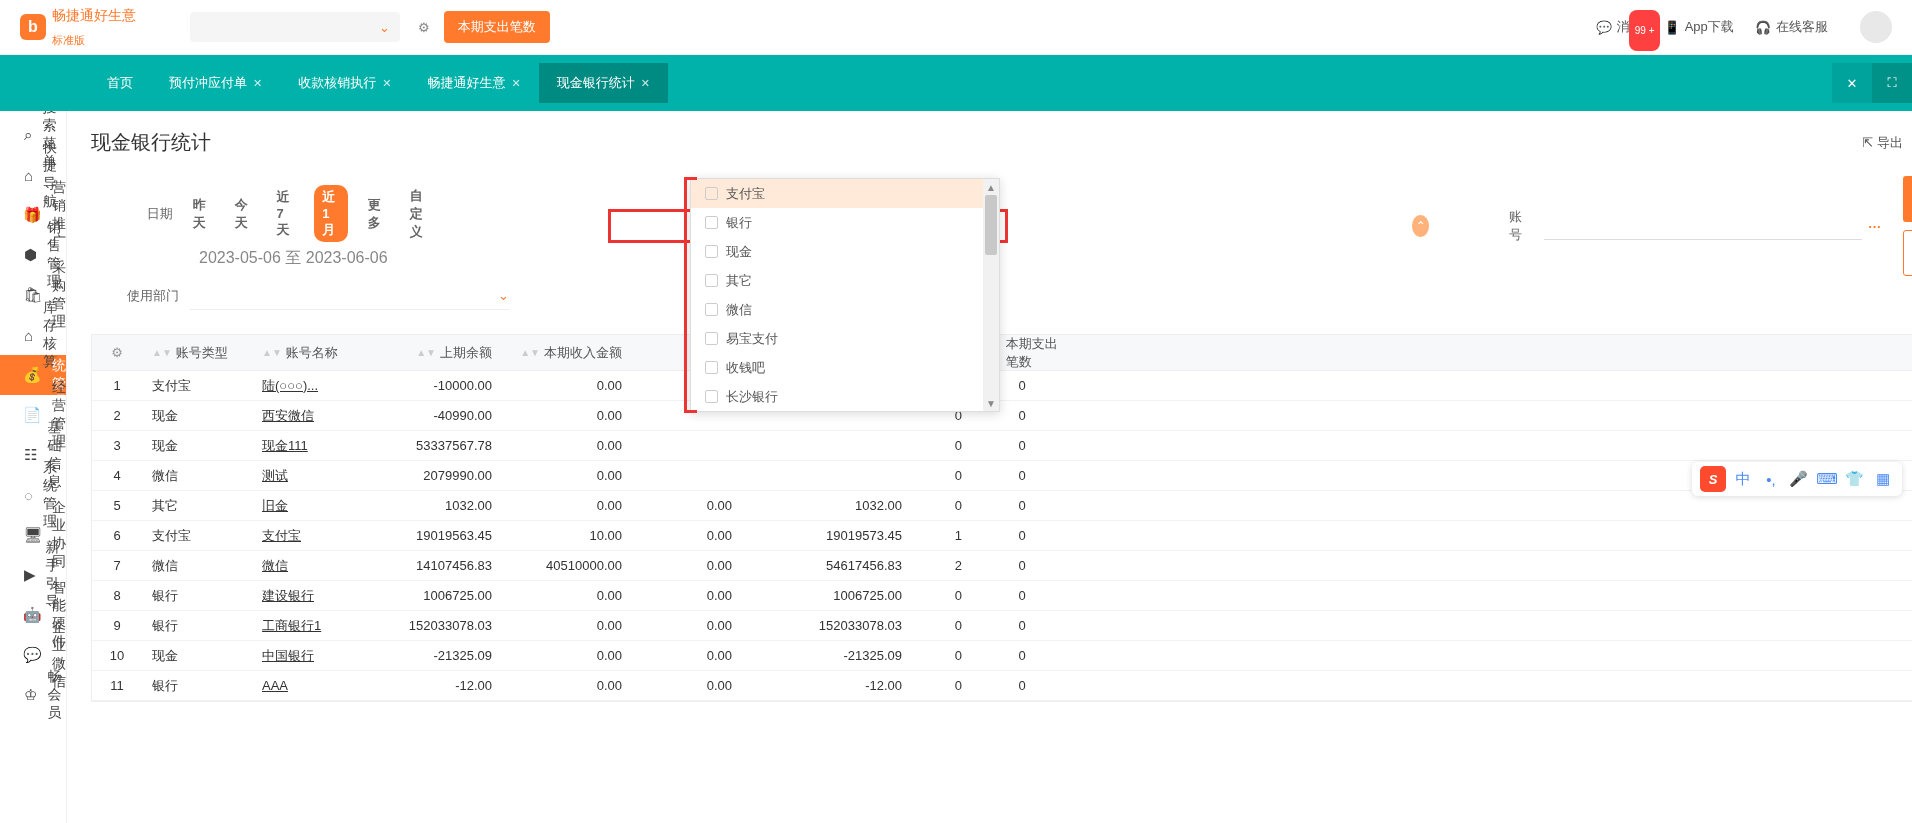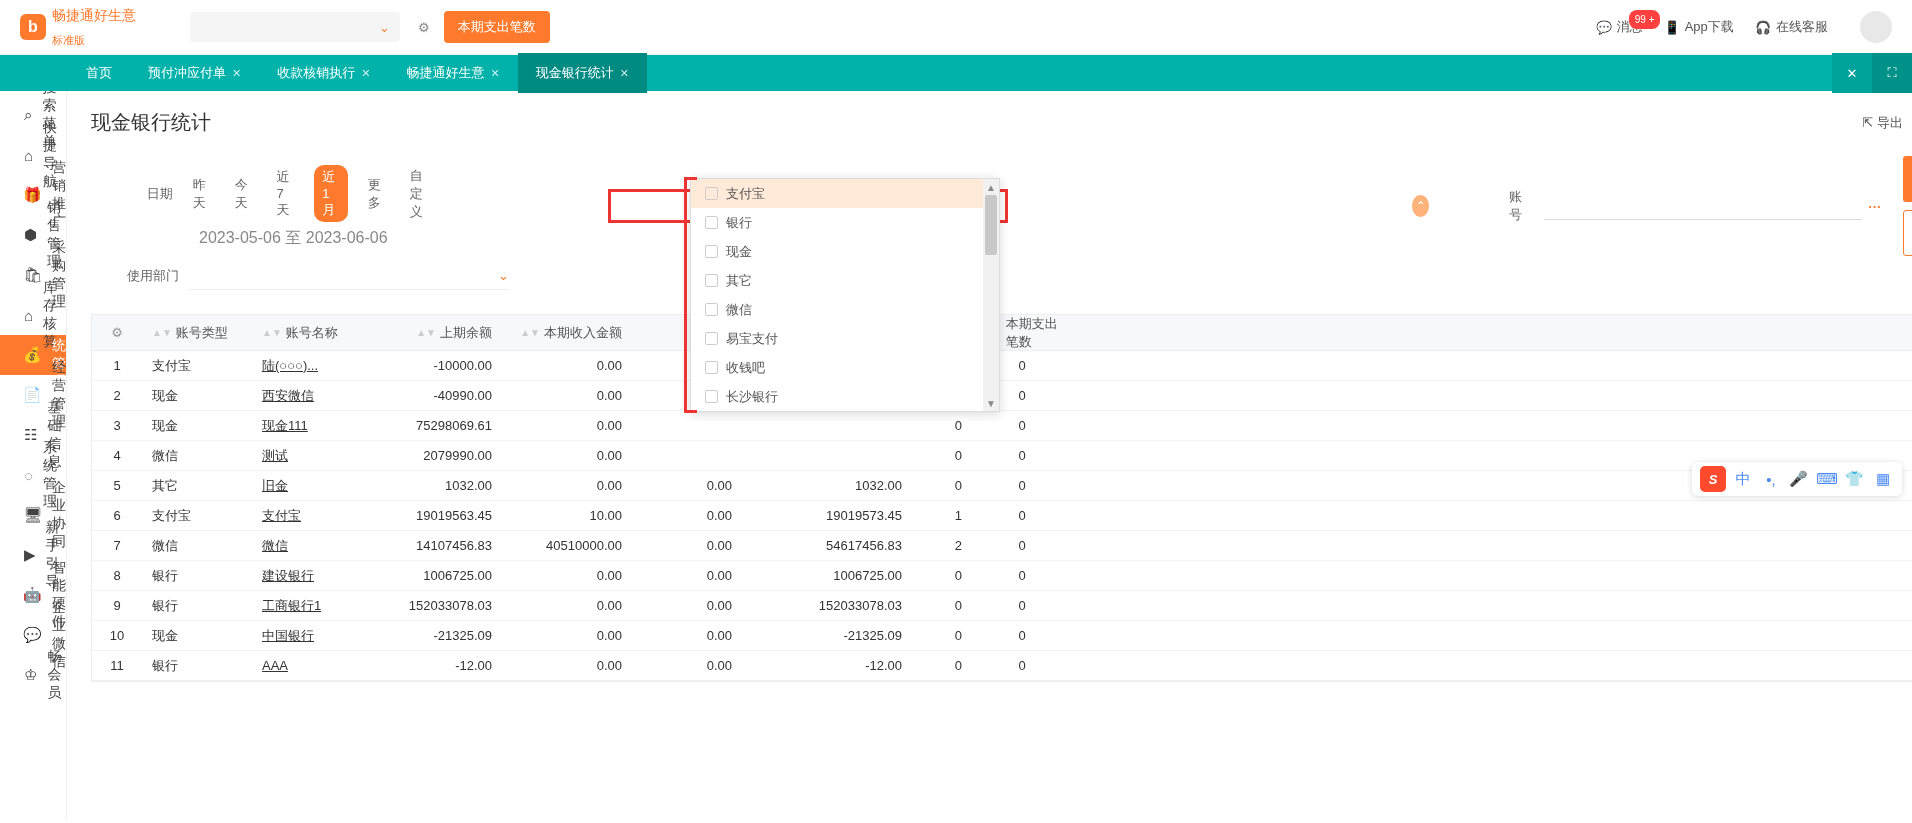--- a/index.html
+++ b/index.html
@@ -15,7 +15,7 @@
 .plan-btn { margin-left:14px; background:#ff7a2d; color:#fff; border:none; padding:7px 14px; border-radius:4px; font-size:13px; cursor:pointer; }
 .header-right { margin-left:auto; display:flex; align-items:center; gap:22px; color:#555; font-size:13px; }
 .hr-item { display:flex; align-items:center; gap:4px; cursor:pointer; position:relative; }
-.badge { position:absolute; top:-8px; right:-18px; background:#ff4040; color:#fff; font-size:10px; border-radius:8px; padding:4px 6px; }
+.badge { position:absolute; top:-8px; right:-18px; background:#ff4040; color:#fff; font-size:10px; border-radius:8px; padding:15px 6px; }
 .avatar { width:32px; height:32px; background:#e8e8e8; border-radius:50%; margin-left:10px; }
 .tabs-bar { height:36px; background:#00b2a9; display:flex; align-items:center; padding-left:68px; position:relative; }
 .tab { height:40px; display:flex; align-items:center; padding:0 18px; color:#fff; font-size:13px; cursor:pointer; gap:6px; }

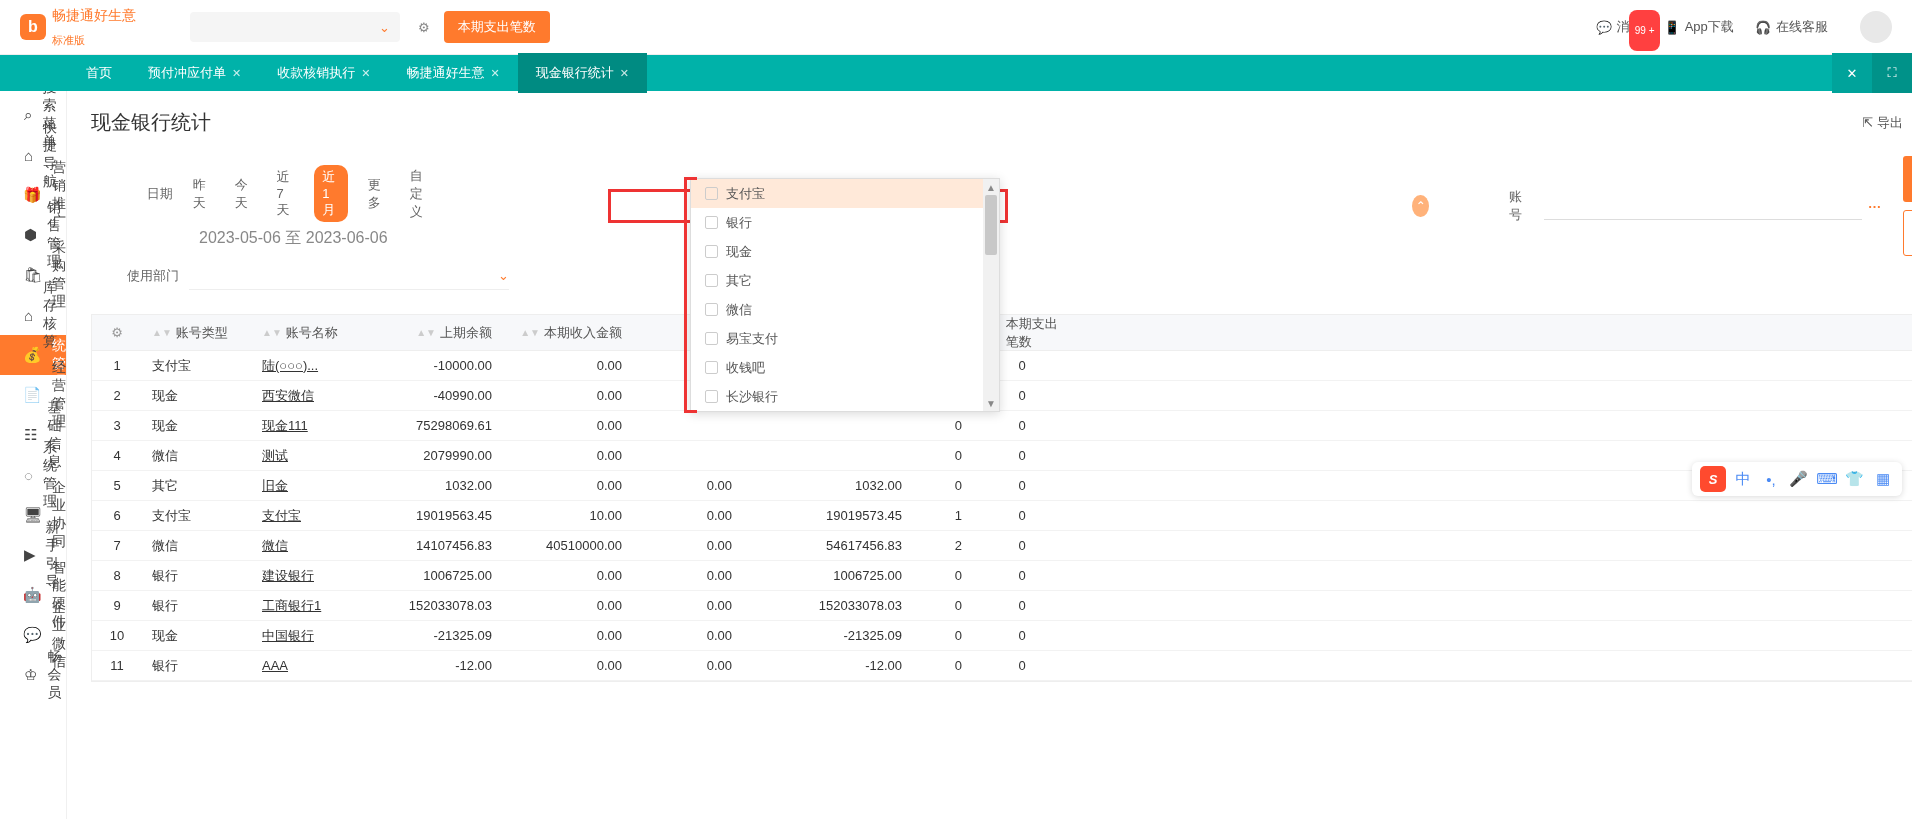--- a/index.html
+++ b/index.html
@@ -17,7 +17,7 @@
 .hr-item { display:flex; align-items:center; gap:4px; cursor:pointer; position:relative; }
 .badge { position:absolute; top:-8px; right:-18px; background:#ff4040; color:#fff; font-size:10px; border-radius:8px; padding:15px 6px; }
 .avatar { width:32px; height:32px; background:#e8e8e8; border-radius:50%; margin-left:10px; }
-.tabs-bar { height:36px; background:#00b2a9; display:flex; align-items:center; padding-left:68px; position:relative; }
+.tabs-bar { height:56px; background:#00b2a9; display:flex; align-items:center; padding-left:89px; position:relative; }
 .tab { height:40px; display:flex; align-items:center; padding:0 18px; color:#fff; font-size:13px; cursor:pointer; gap:6px; }
 .tab.active { background:#008b82; }
 .tab-close { font-size:11px; opacity:.8; }

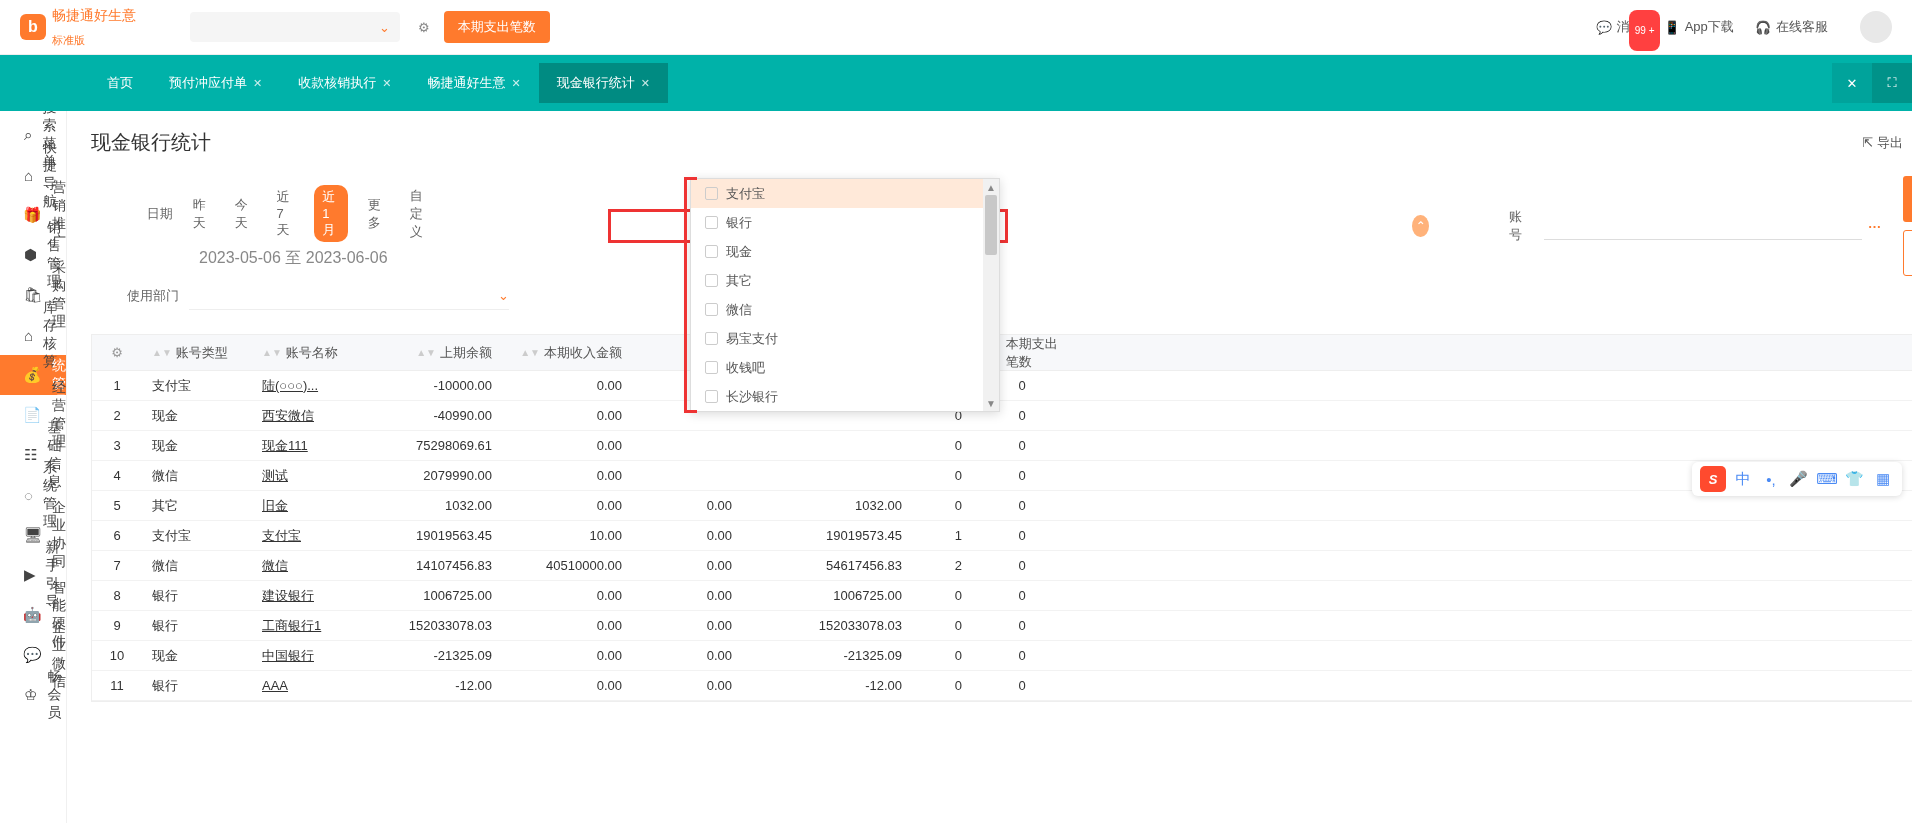--- a/index.html
+++ b/index.html
@@ -37,7 +37,7 @@
 .filters { background:#fff; padding:6px 10px 10px 40px; }
 .frow { display:flex; align-items:center; min-height:44px; }
 .flabel { width:56px; text-align:right; color:#666; margin-right:12px; }
-.date-opts { display:flex; align-items:center; gap:12px; }
+.date-opts { display:flex; align-items:center; gap:12px;font-weight:bold; }
 .date-opt { padding:3px 8px; cursor:pointer; color:#666; border-radius:10px; }
 .date-opt.active { background:#ff7a2d; color:#fff; }
 .date-range { color:#888; font-size:16px; margin-left:-2px; margin-top:4px; }

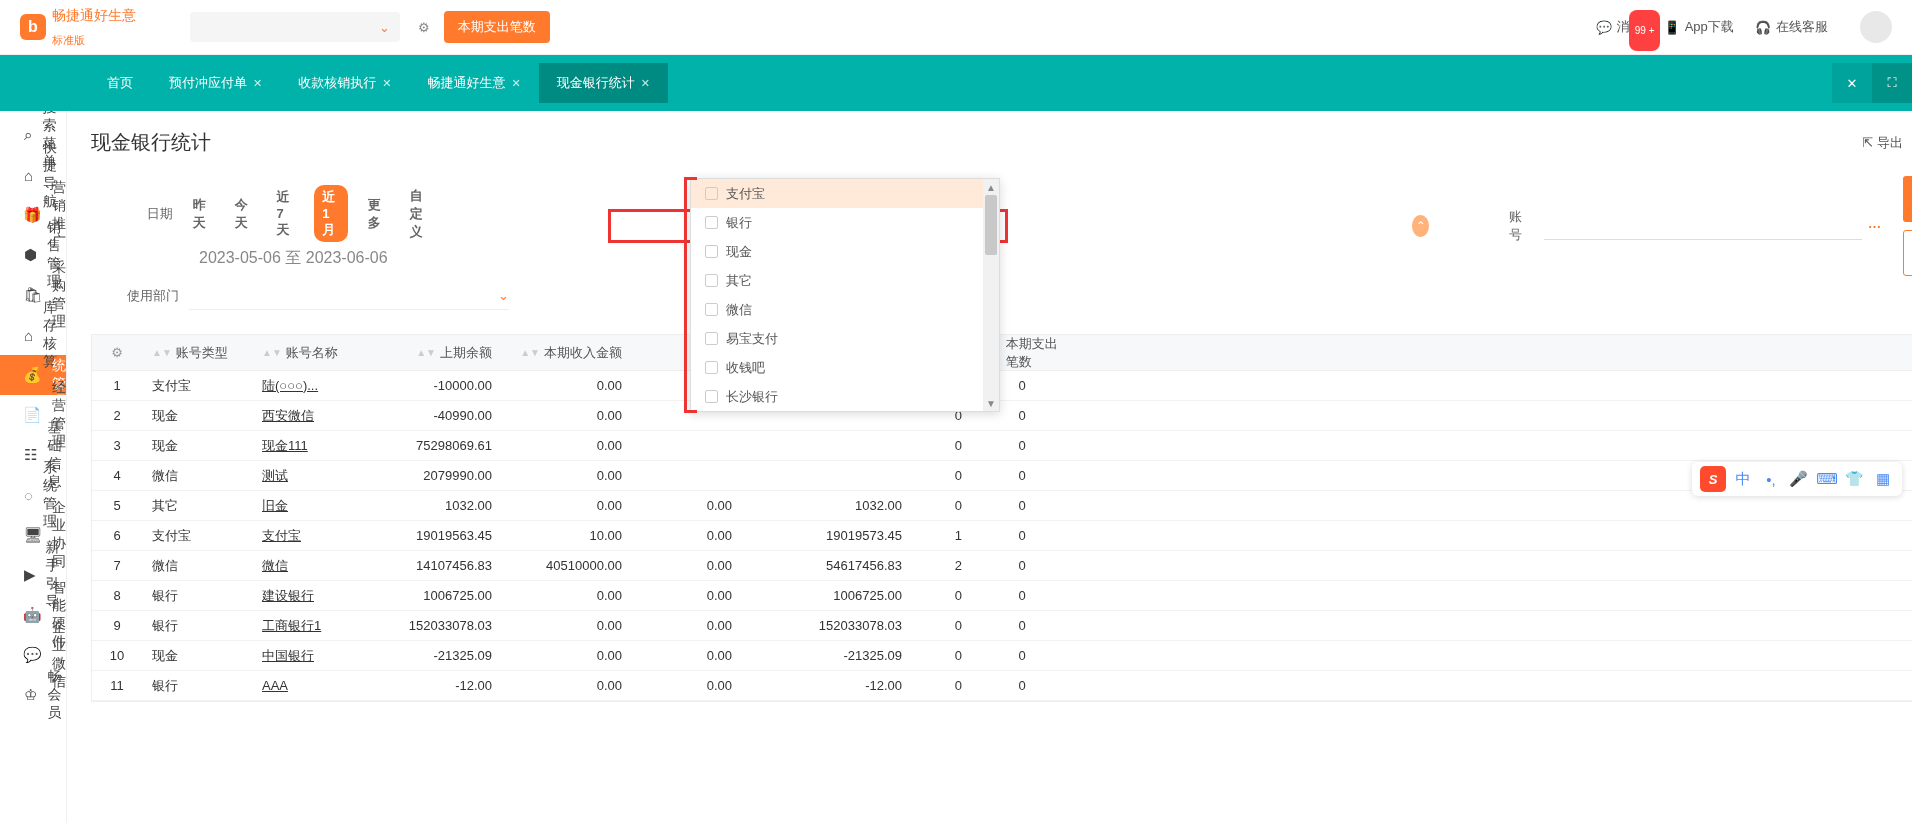--- a/index.html
+++ b/index.html
@@ -331,7 +331,7 @@
             <div class="td c2">
               <span>现金111</span>
             </div>
-            <div class="td c3">75298069.61</div>
+            <div class="td c3">53337567.78</div>
             <div class="td c4">0.00</div>
             <div class="td c5"></div>
             <div class="td c6"></div>

